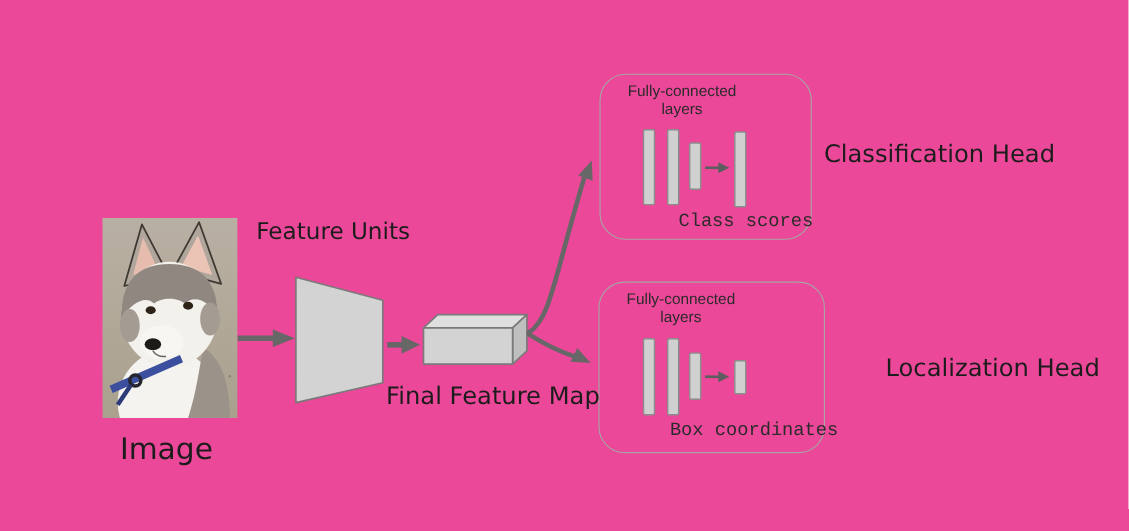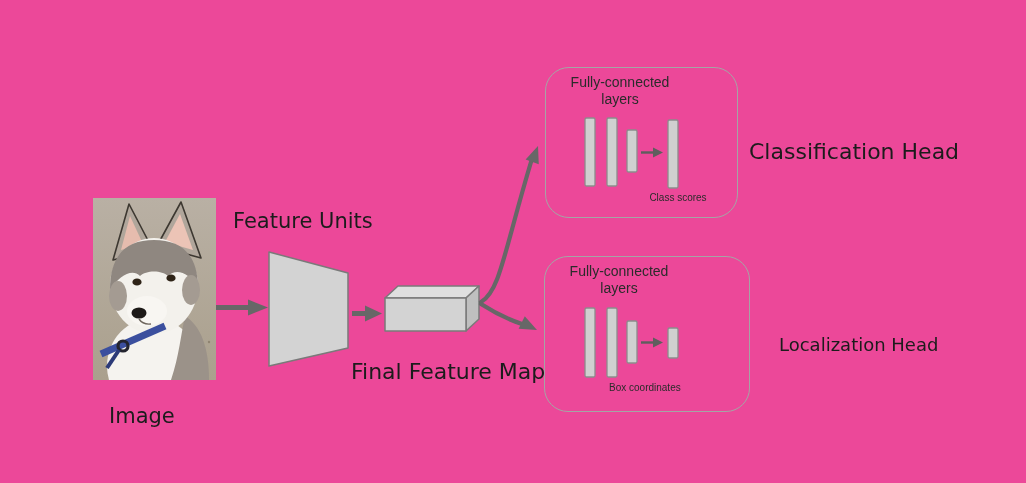--- a/index.html
+++ b/index.html
@@ -18,7 +18,6 @@
     color:#1c1c1c;
     white-space:nowrap;
     line-height:1.1;
-    margin-top:11px;
   }
   .lbl-image            { left:109px; top:394px; font-size:21px; }
   .lbl-residual         { left:233px; top:199px; font-size:21px; }

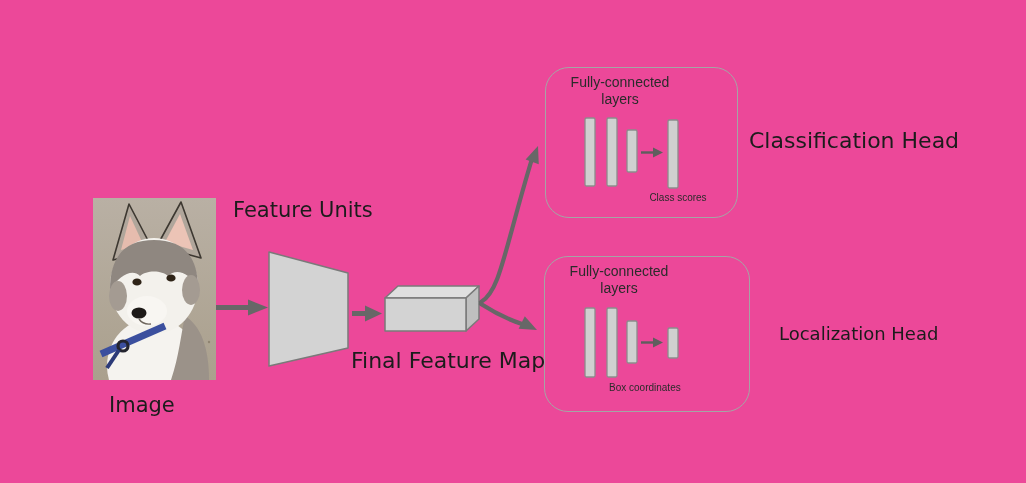--- a/index.html
+++ b/index.html
@@ -46,8 +46,8 @@
   }
   .out-label {
     position:absolute;
-    font-family:Liberation Sans, sans-serif;
-    font-size:10px;
+    font-family:Liberation Mono, monospace;
+    font-size:17px;
     color:#2b2b2b;
     white-space:nowrap;
   }

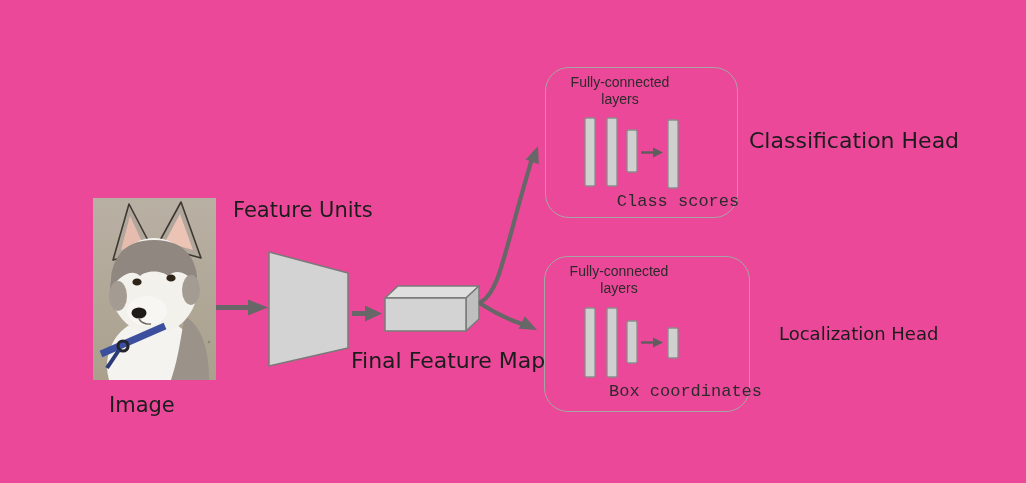--- a/index.html
+++ b/index.html
@@ -23,7 +23,7 @@
   .lbl-residual         { left:233px; top:199px; font-size:21px; }
   .lbl-feature-map      { left:351px; top:349px; font-size:22px; }
   .lbl-class-head       { left:749px; top:129px; font-size:22px; }
-  .lbl-local-head       { left:779px; top:324px; font-size:18px; }
+  .lbl-local-head       { left:805px; top:324px; font-size:22px; }
 
   
   .head-box {

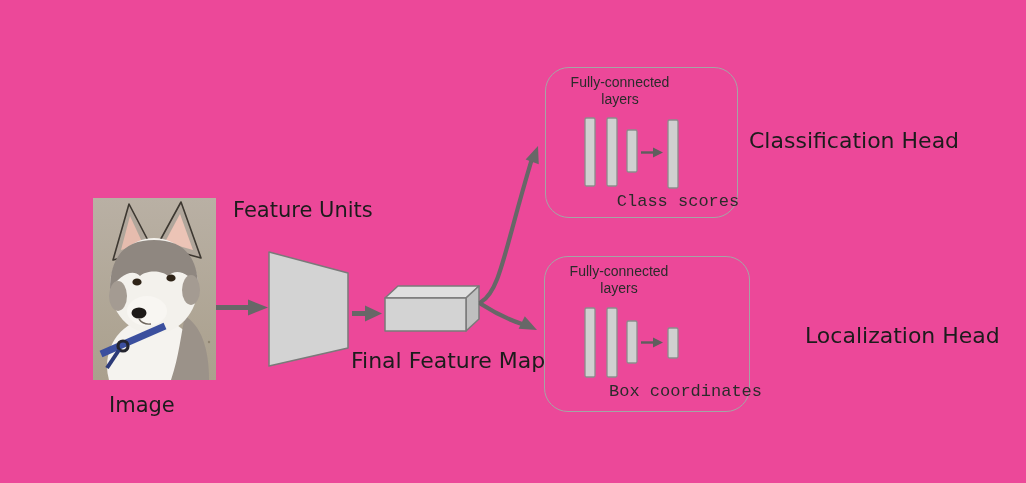--- a/index.html
+++ b/index.html
@@ -19,7 +19,7 @@
     white-space:nowrap;
     line-height:1.1;
   }
-  .lbl-image            { left:109px; top:394px; font-size:21px; }
+  .lbl-image            { left:109px; top:394px; font-size:27px; }
   .lbl-residual         { left:233px; top:199px; font-size:21px; }
   .lbl-feature-map      { left:351px; top:349px; font-size:22px; }
   .lbl-class-head       { left:749px; top:129px; font-size:22px; }

